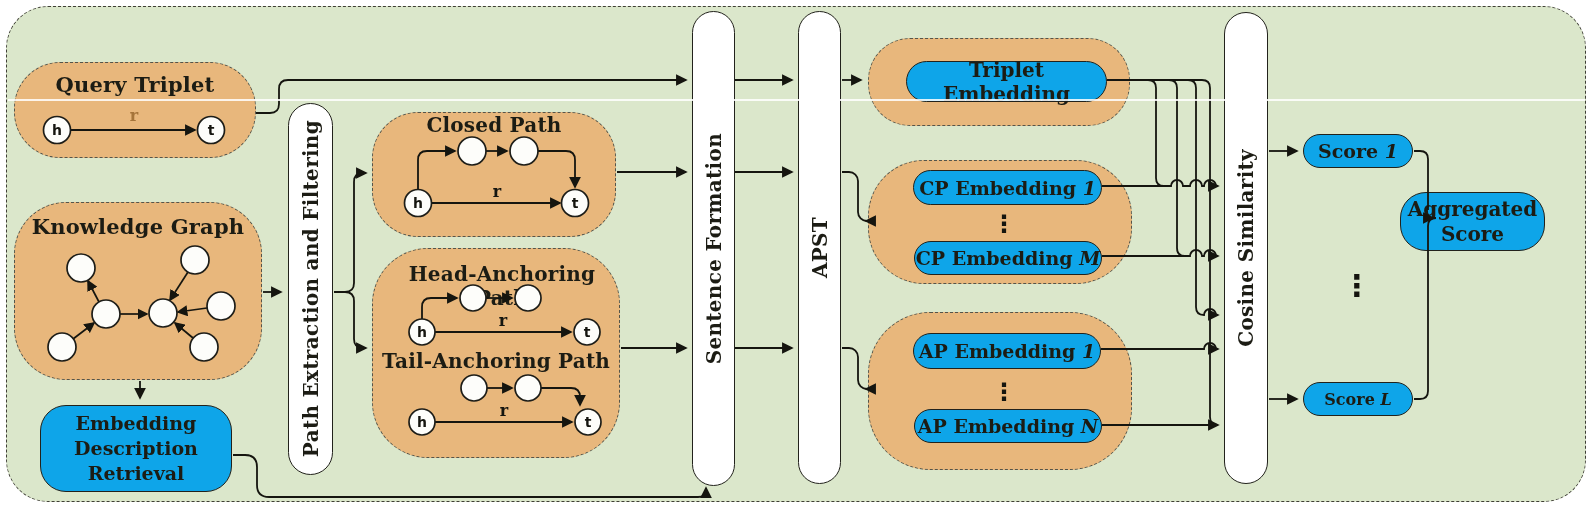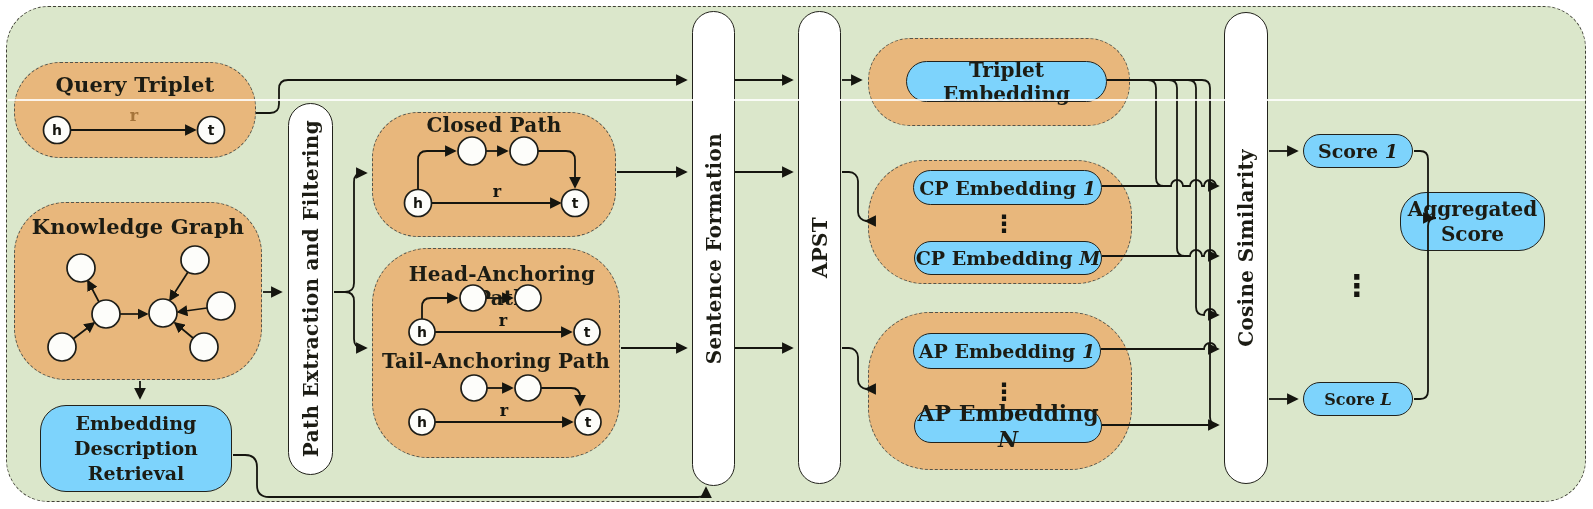--- a/index.html
+++ b/index.html
@@ -9,7 +9,7 @@
          background:#dbe7cb;border:1.6px dashed #3f3f36;border-radius:42px;z-index:0;}
   .oc{position:absolute;background:#e8b77c;border:1.7px dashed #55554a;box-sizing:border-box;z-index:1;}
   .oc .title{font-weight:bold;text-align:center;letter-spacing:.2px;}
-  .wbox{position:absolute;background:#7dd3fc;border:1.7px solid #22221c;box-sizing:border-box;
+  .wbox{position:absolute;background:#0ea5e9;border:1.7px solid #22221c;box-sizing:border-box;
         display:flex;align-items:center;justify-content:center;text-align:center;
         font-weight:bold;z-index:1;}
   .vp{position:absolute;background:#ffffff;border:1.7px solid #22221c;box-sizing:border-box;

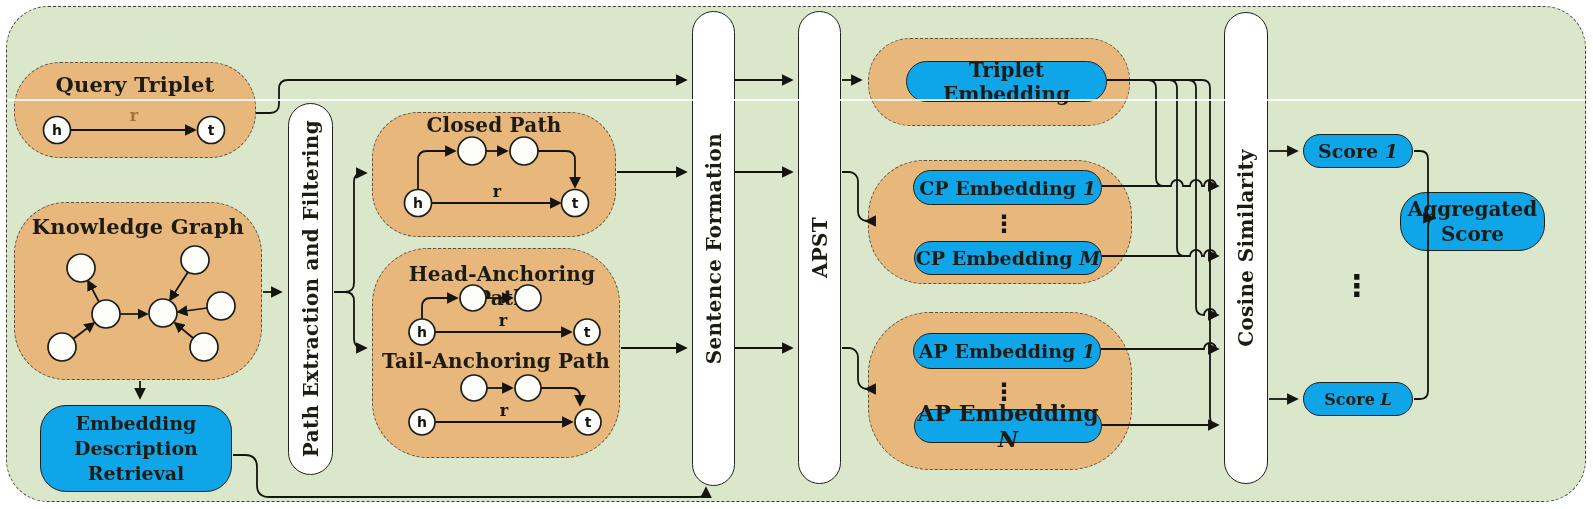--- a/index.html
+++ b/index.html
@@ -85,7 +85,7 @@
     <div class="wbox" style="left:44px;top:20px;width:188px;height:36px;border-radius:18px;font-size:19px;">
       <span class="pill-label"><span>AP Embedding </span><i>1</i></span>
     </div>
-    <div class="wbox" style="left:45px;top:96px;width:188px;height:34px;border-radius:17px;font-size:22px;">
+    <div class="wbox" style="left:45px;top:96px;width:188px;height:34px;border-radius:17px;font-size:19px;">
       <span class="pill-label"><span>AP Embedding </span><i>N</i></span>
     </div>
   </div>

